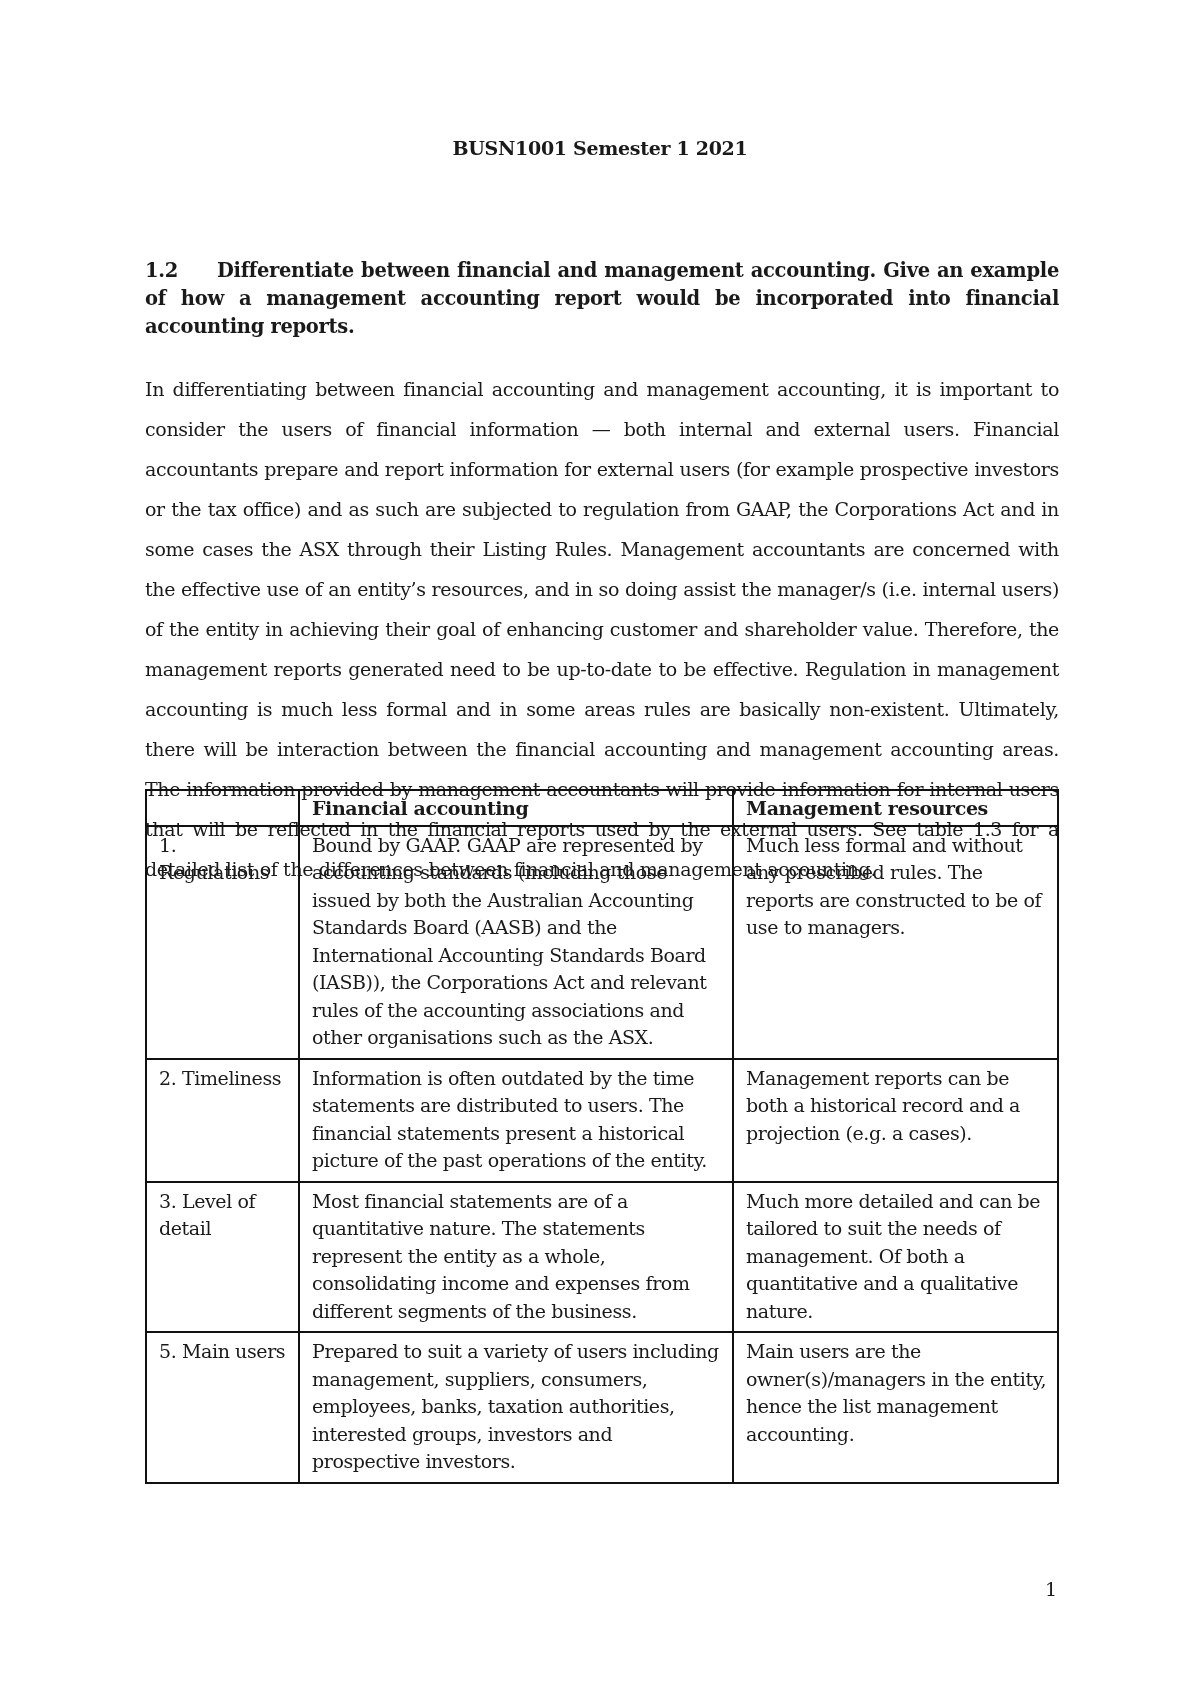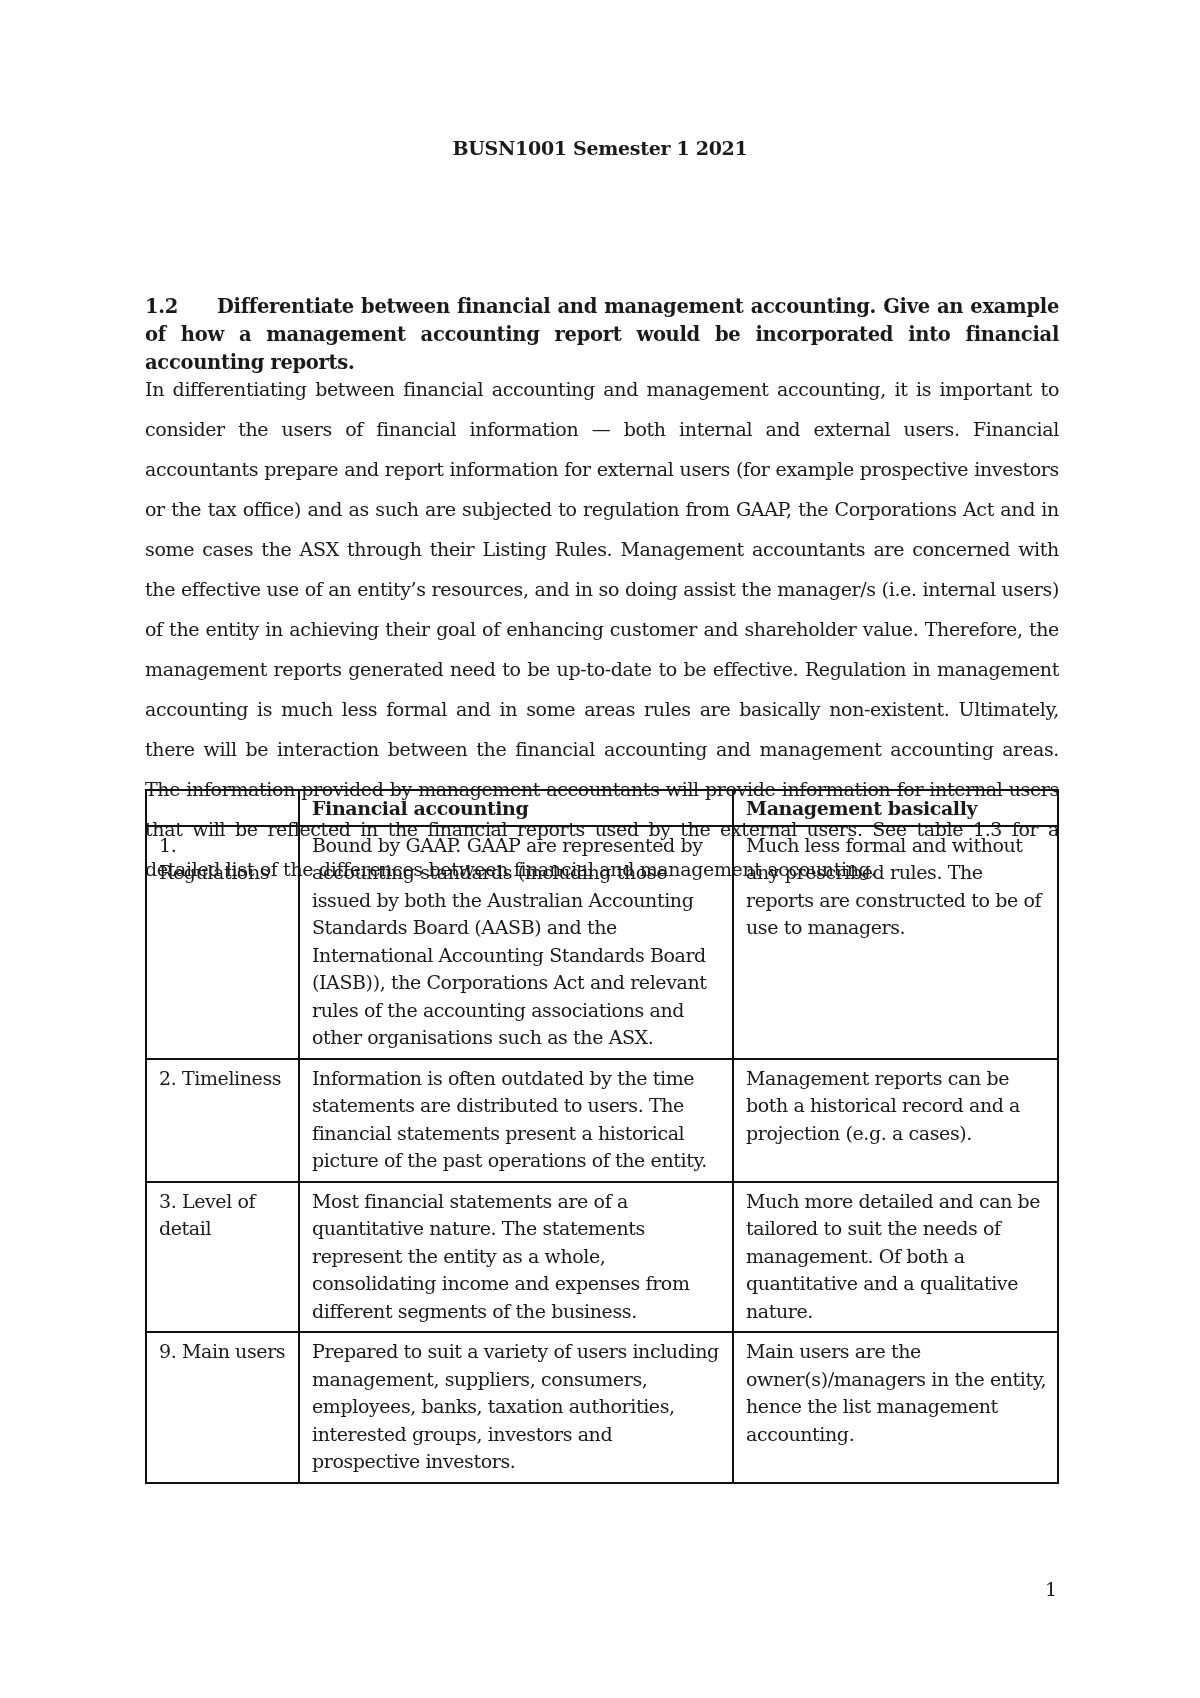--- a/index.html
+++ b/index.html
@@ -14,7 +14,7 @@
     position: absolute; left: 145px; width: 914px; top: 257px;
     font-weight: bold; font-size: 19.5px; line-height: 28px; text-align: justify; letter-spacing: -0.3px;
   }
-  .heading .num { display: inline-block; width: 72px; margin-top: 36px; }
+  .heading .num { display: inline-block; width: 72px; }
   .body-para {
     position: absolute; left: 145px; width: 914px; top: 369px;
     font-size: 19px; line-height: 40px; text-align: justify; letter-spacing: -0.35px;

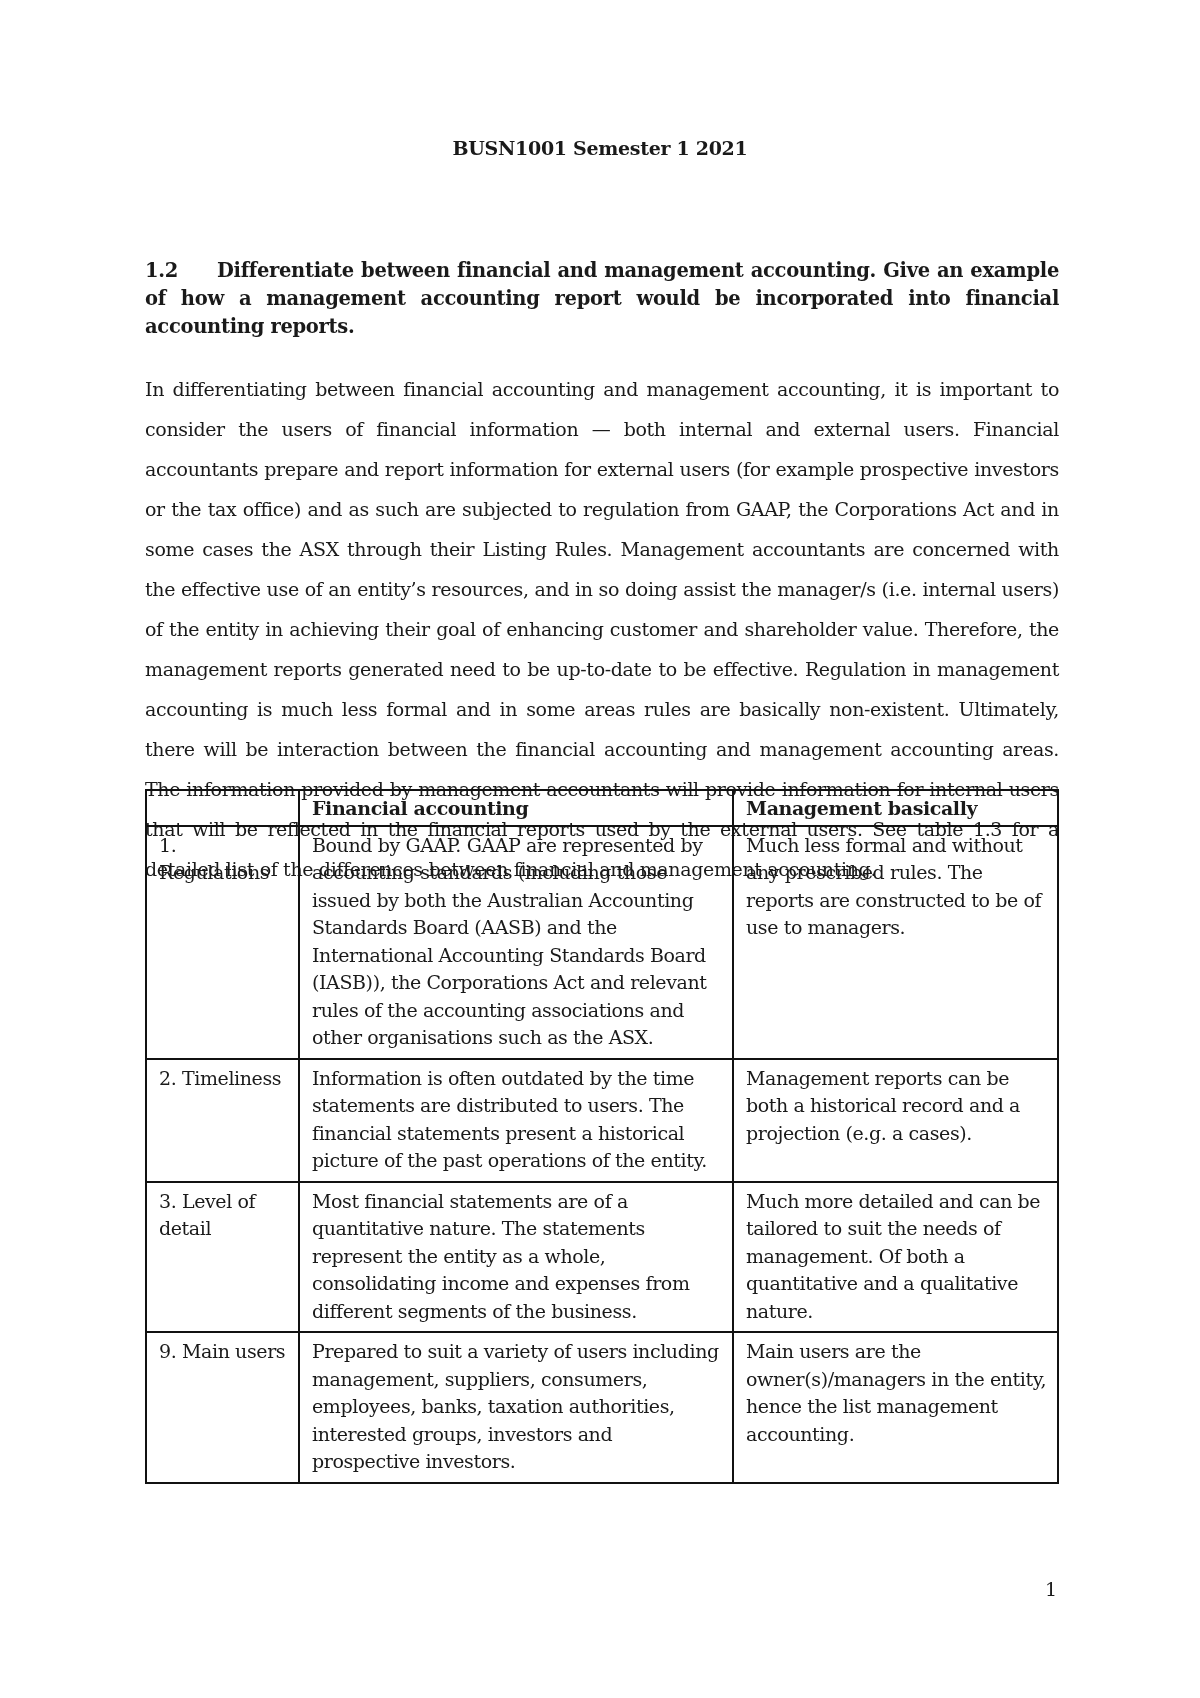--- a/index.html
+++ b/index.html
@@ -49,7 +49,7 @@
         <tr>
       <th></th>
       <th>Financial accounting</th>
-      <th>Management basically</th>
+      <th>Management resources</th>
     </tr>
     <tr>
       <td class="rowhead">1. Regulations</td>

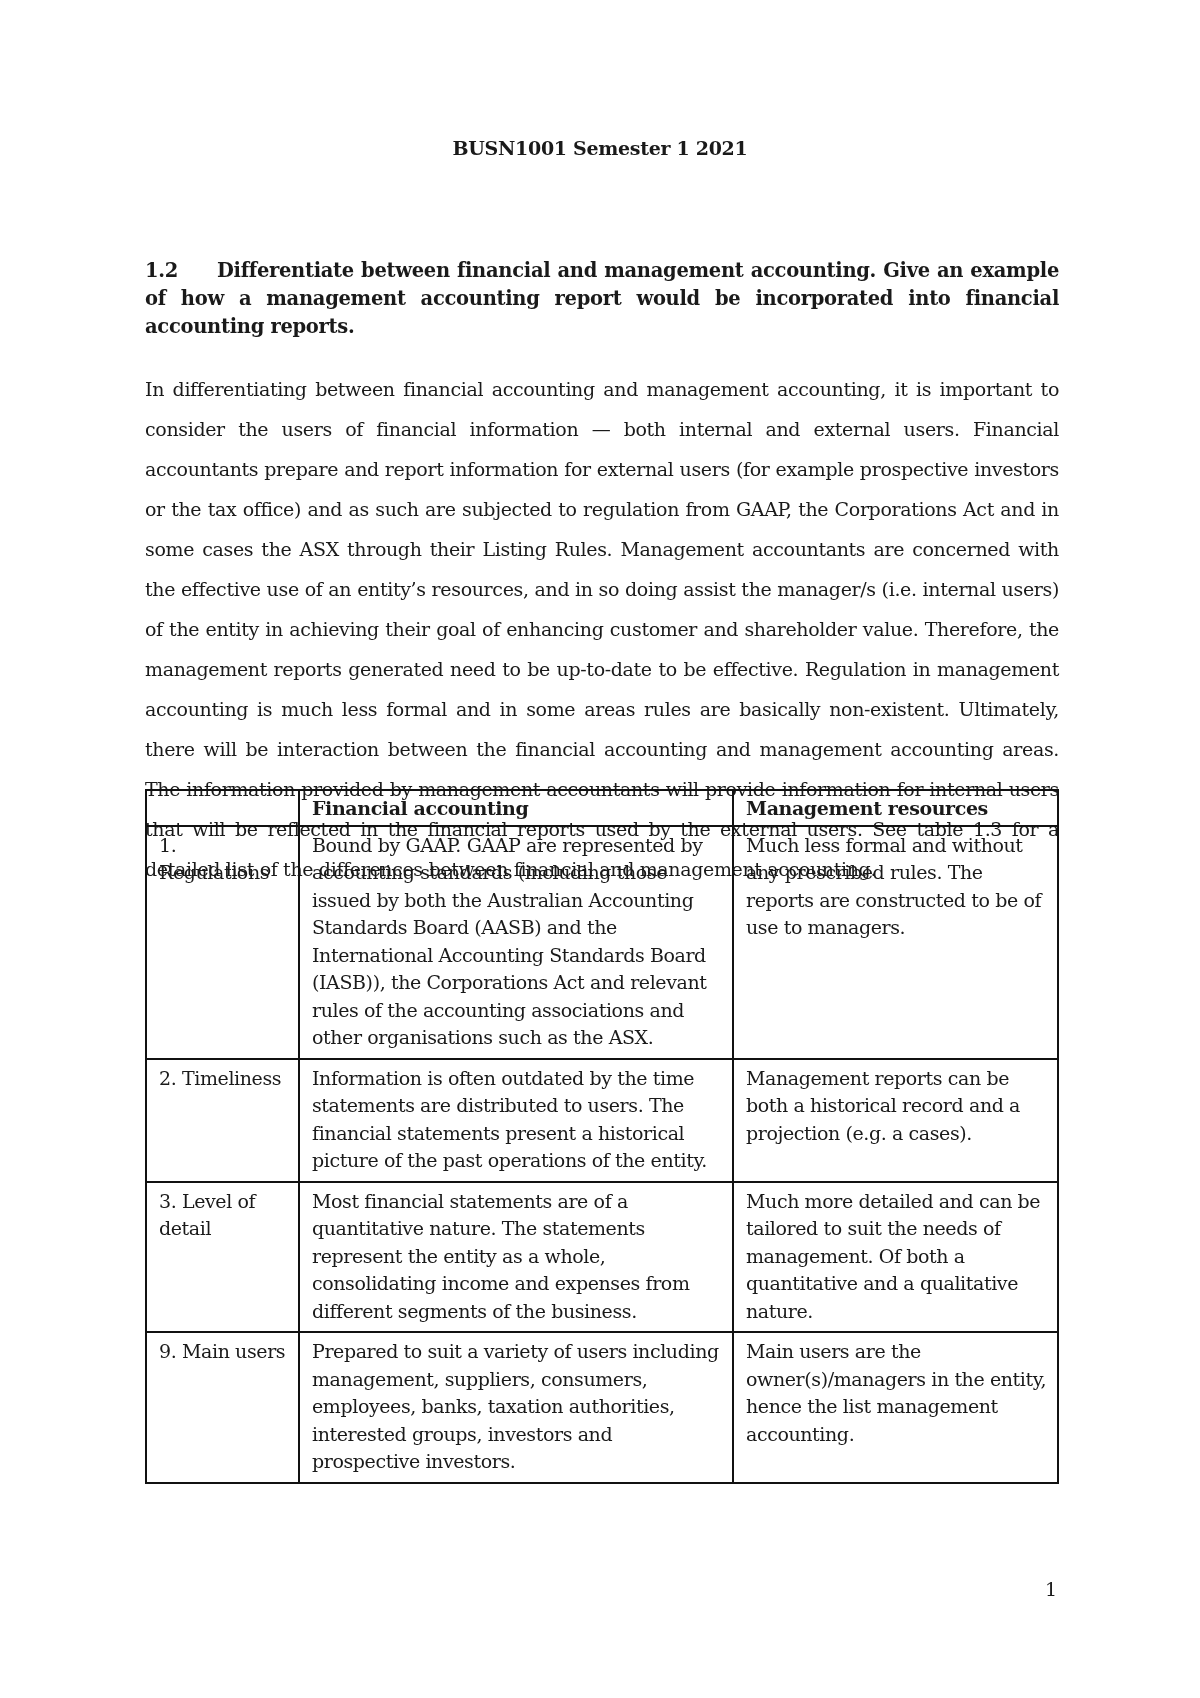--- a/index.html
+++ b/index.html
@@ -67,7 +67,7 @@
       <td>Much more detailed and can be tailored to suit the needs of management. Of both a quantitative and a qualitative nature.</td>
     </tr>
     <tr>
-      <td class="rowhead">9. Main users</td>
+      <td class="rowhead">5. Main users</td>
       <td class="fin">Prepared to suit a variety of users including management, suppliers, consumers, employees, banks, taxation authorities, interested groups, investors and prospective investors.</td>
       <td>Main users are the owner(s)/managers in the entity, hence the list management accounting.</td>
     </tr>

